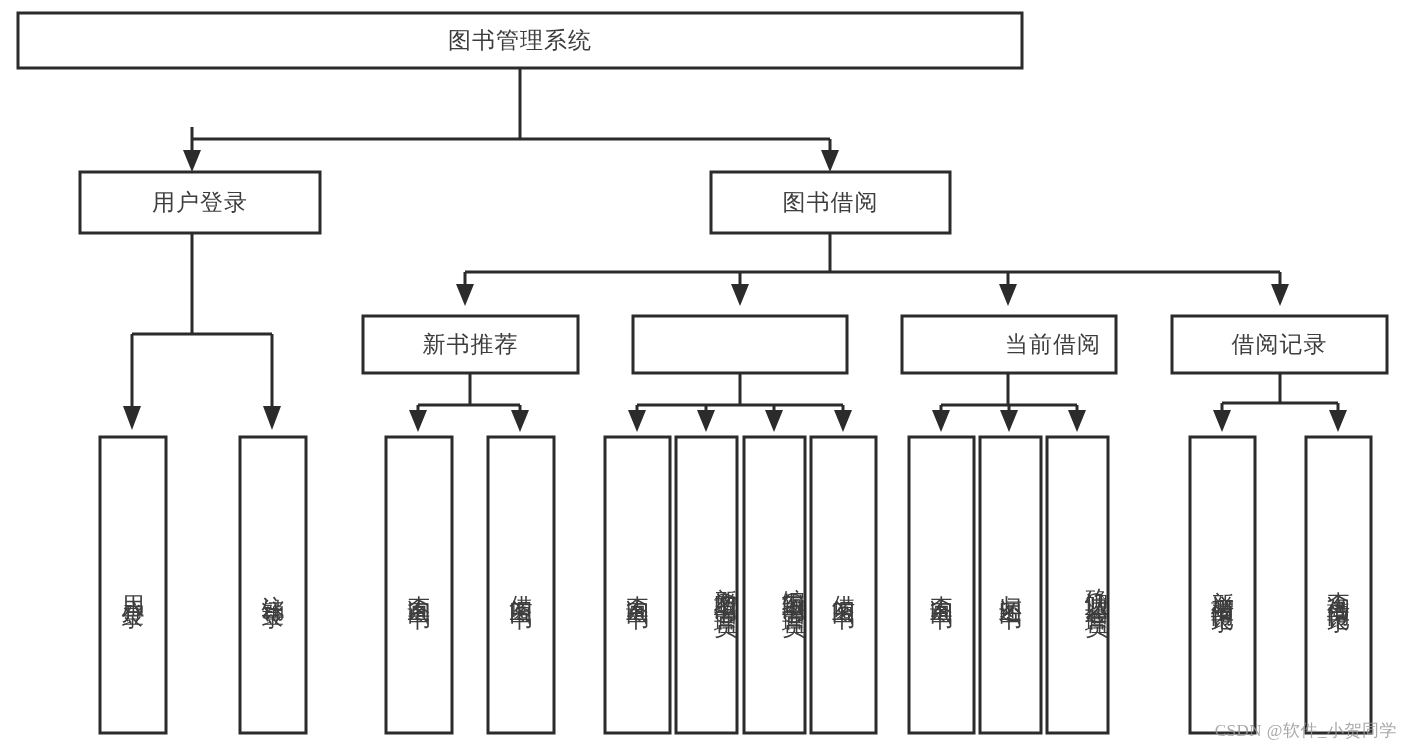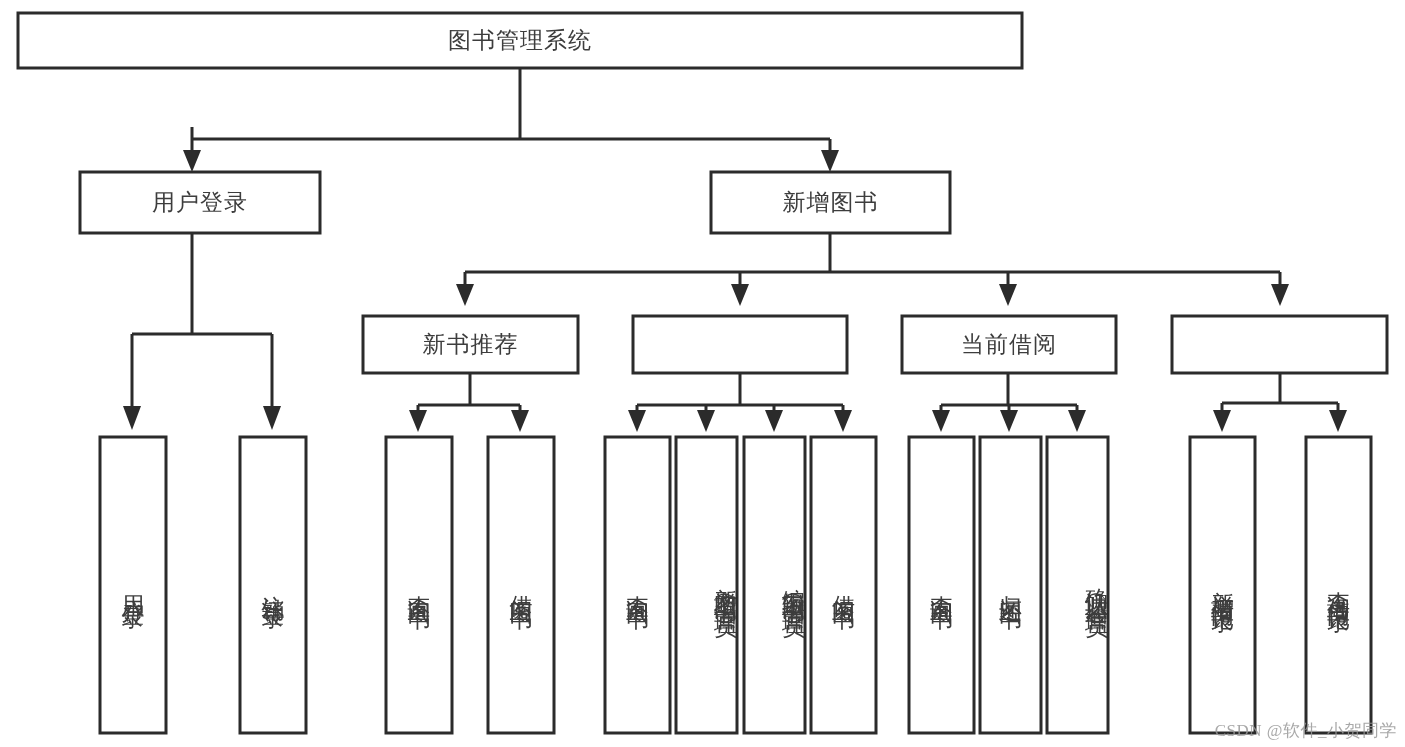--- a/index.html
+++ b/index.html
@@ -191,7 +191,7 @@
   <div class="node-label-h" style="left:18px; top:13px; width:1004px; height:55px;">图书管理系统</div>
 
   <div class="node-label-h" style="left:80px; top:172px; width:240px; height:61px;">用户登录</div>
-  <div class="node-label-h" style="left:711px; top:172px; width:239px; height:61px;">新增图书</div>
+  <div class="node-label-h" style="left:711px; top:172px; width:239px; height:61px;">图书借阅</div>
 
   <div class="node-label-h" style="left:363px; top:316px; width:215px; height:57px;text-align:center;">新书推荐</div>
   <div class="node-label-h" style="left:902px; top:316px; width:214px; height:57px;">当前借阅</div>

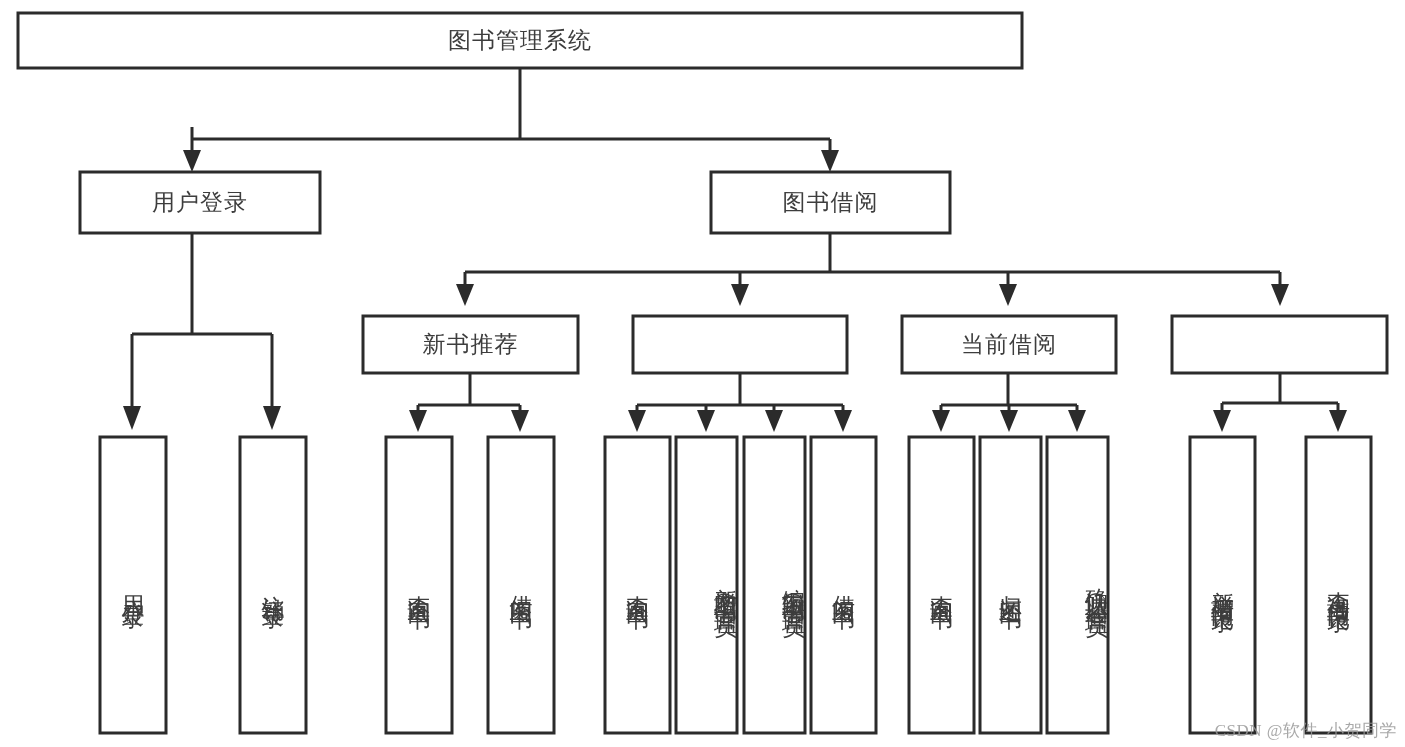--- a/index.html
+++ b/index.html
@@ -194,7 +194,7 @@
   <div class="node-label-h" style="left:711px; top:172px; width:239px; height:61px;">图书借阅</div>
 
   <div class="node-label-h" style="left:363px; top:316px; width:215px; height:57px;text-align:center;">新书推荐</div>
-  <div class="node-label-h" style="left:902px; top:316px; width:214px; height:57px;">当前借阅</div>
+  <div class="node-label-h" style="left:902px; top:316px; width:214px; height:57px;padding-left:44px;">当前借阅</div>
 
   <div class="node-label-v" style="left:100px; top:437px; width:66px; height:296px;">用户登录</div>
   <div class="node-label-v" style="left:240px; top:437px; width:66px; height:296px;">注销登录</div>

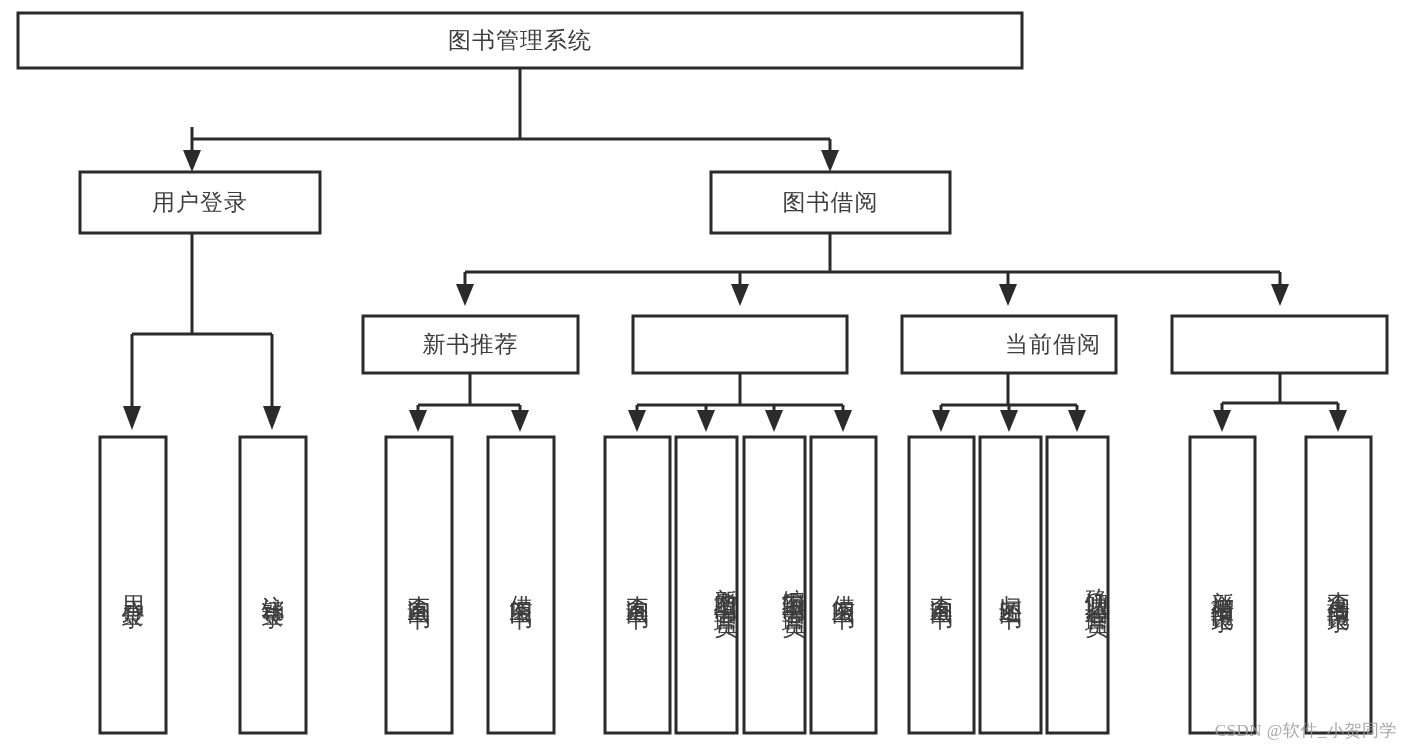--- a/index.html
+++ b/index.html
@@ -195,6 +195,7 @@
 
   <div class="node-label-h" style="left:363px; top:316px; width:215px; height:57px;text-align:center;">新书推荐</div>
   <div class="node-label-h" style="left:902px; top:316px; width:214px; height:57px;padding-left:44px;">当前借阅</div>
+  <div class="node-label-h" style="left:1172px; top:316px; width:215px; height:57px;">借阅记录</div>
 
   <div class="node-label-v" style="left:100px; top:437px; width:66px; height:296px;">用户登录</div>
   <div class="node-label-v" style="left:240px; top:437px; width:66px; height:296px;">注销登录</div>

